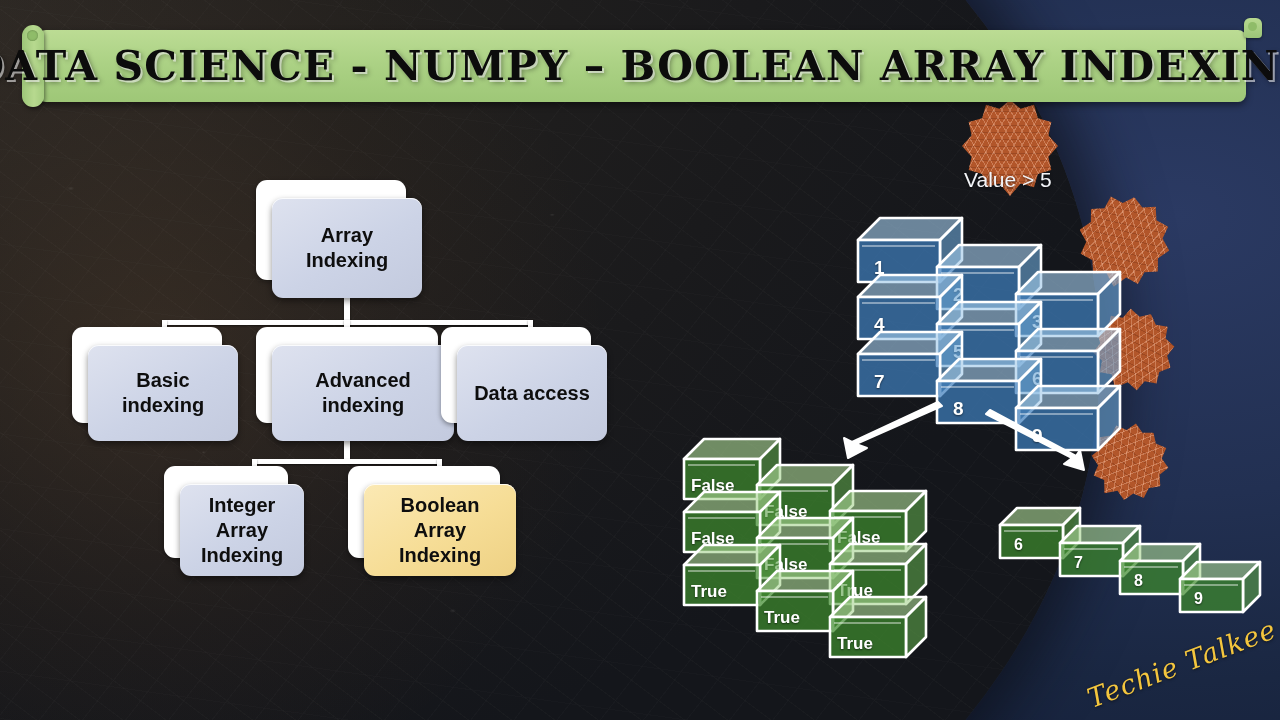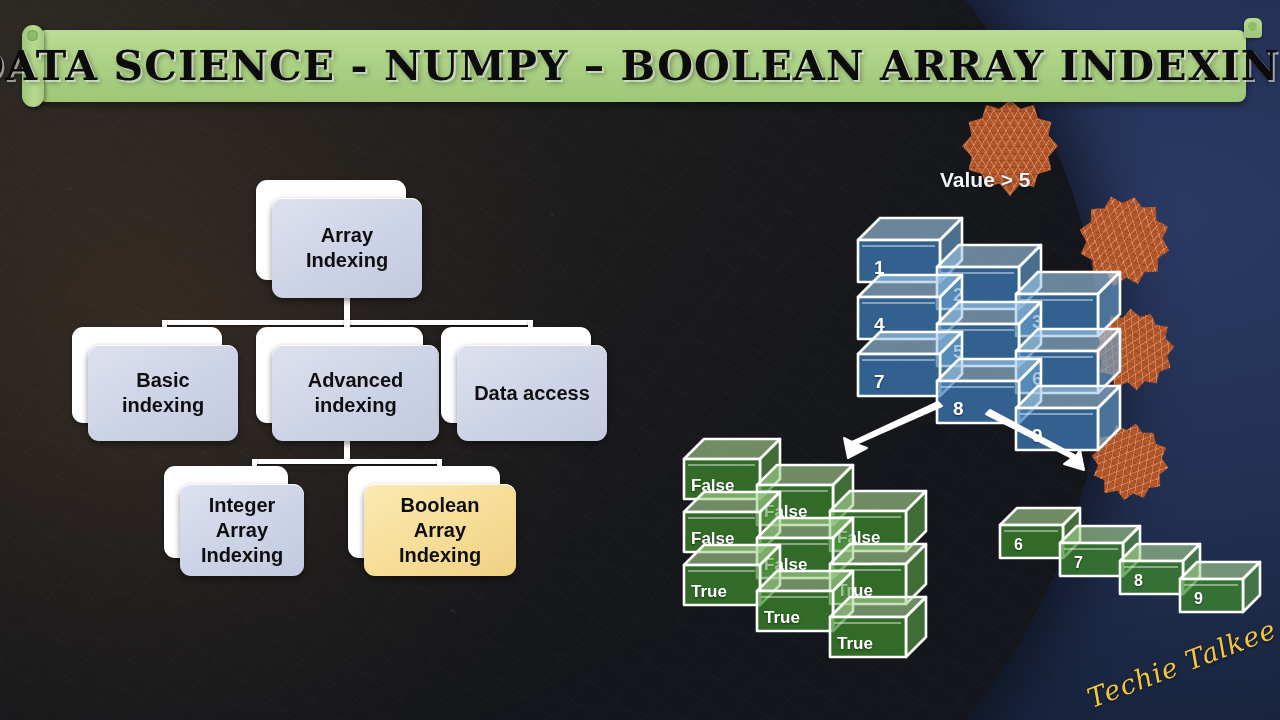--- a/index.html
+++ b/index.html
@@ -186,8 +186,9 @@
     position:absolute;
     color:#f2f4f8;
     font-size:21px;
-    font-weight:700;
+    font-weight:400;
     text-shadow:0 1px 3px rgba(0,0,0,.7);
+    margin-left:24px;
   }
   .watermark {
     position:absolute;

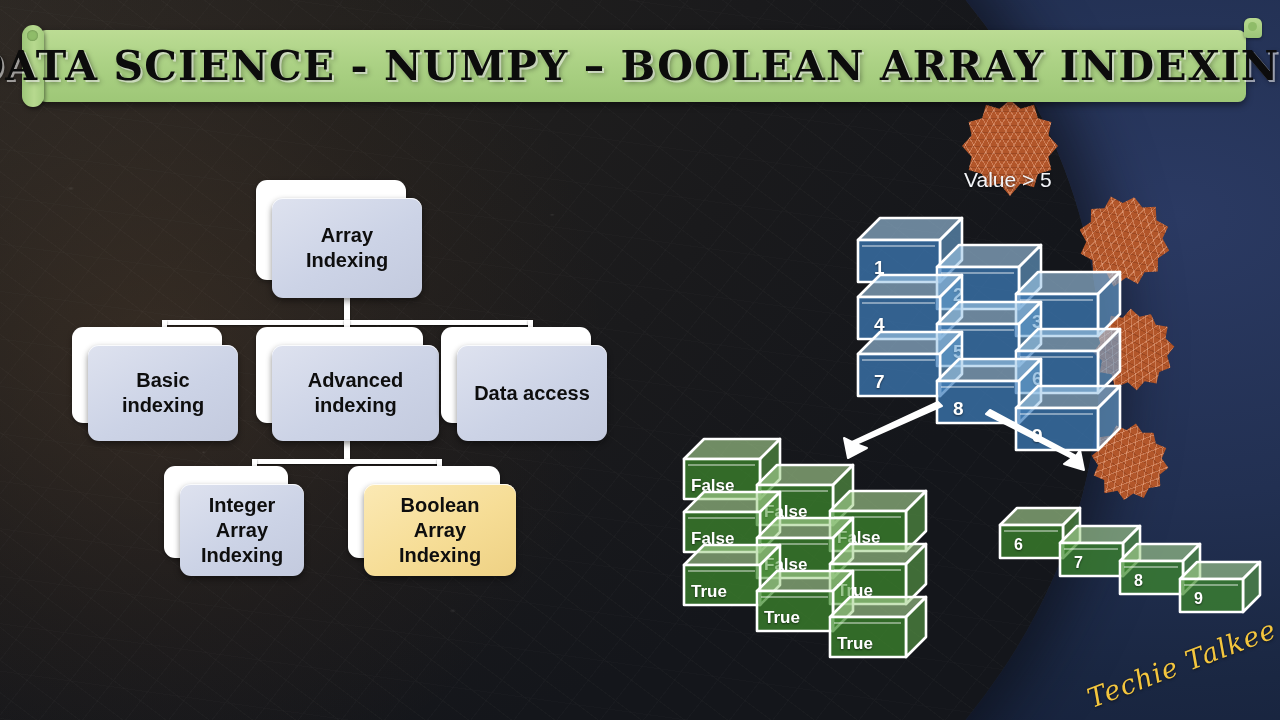--- a/index.html
+++ b/index.html
@@ -248,7 +248,7 @@
         <div class="shadowcard"></div>
         <div class="card">Basic<br>indexing</div>
       </div>
-      <div class="node" style="left: 272px; top: 345px; width: 167px; height: 96px;">
+      <div class="node" style="left: 272px; top: 345px; width: 150px; height: 96px; padding-left: 32px;">
         <div class="shadowcard"></div>
         <div class="card">Advanced<br>indexing</div>
       </div>

